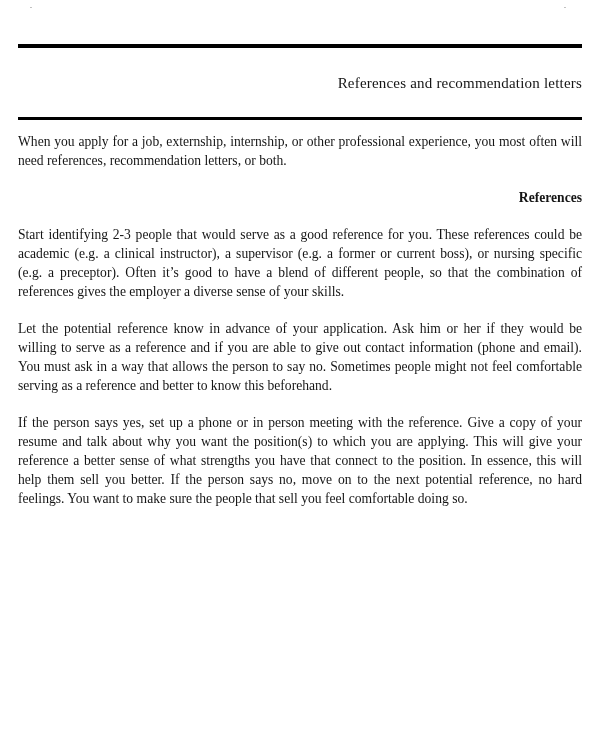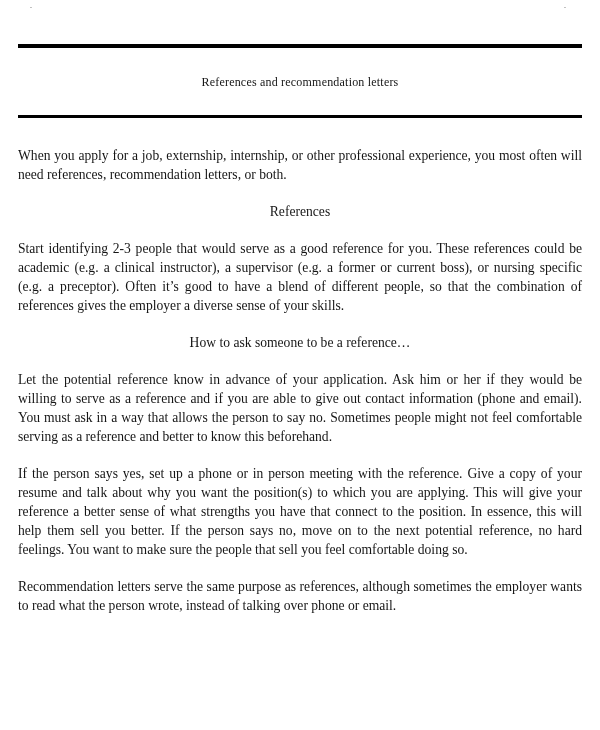--- a/index.html
+++ b/index.html
@@ -35,9 +35,9 @@
     border-top-width: 3px;
   }
   h1.doc-title {
-    font-size: 12px;
+    font-size: 15px;
     font-weight: 400;
-    text-align: center;
+    text-align: right;
     margin: 27px 0 25px 0;
     letter-spacing: 0.2px;
   }

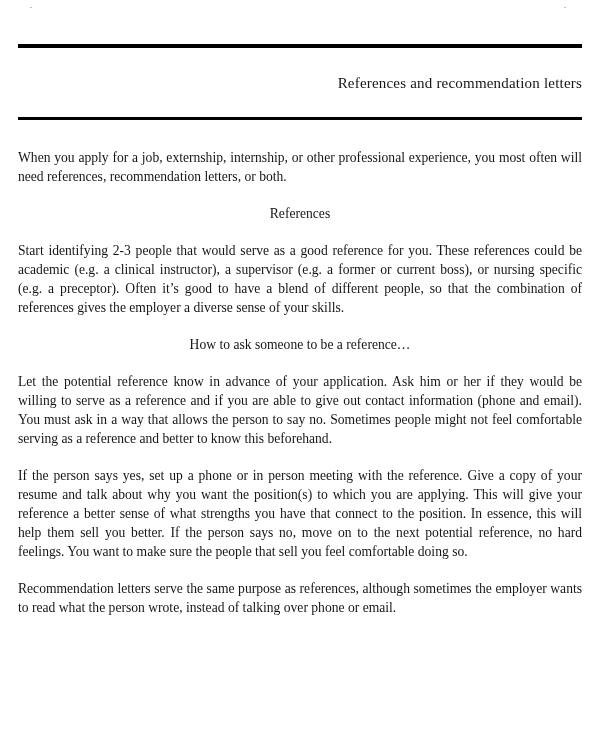--- a/index.html
+++ b/index.html
@@ -42,7 +42,7 @@
     letter-spacing: 0.2px;
   }
   .content {
-    margin-top: 28px;
+    margin-top: 12px;
     font-size: 13.6px;
     line-height: 19px;
     text-align: justify;

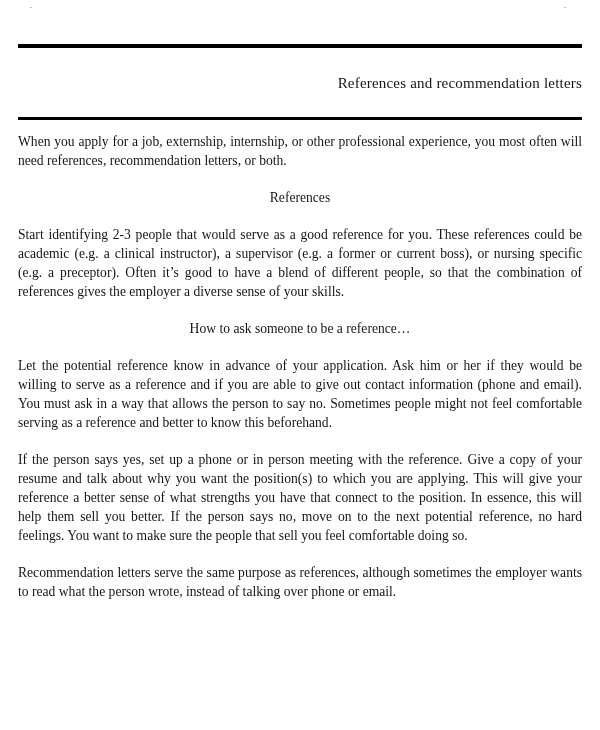--- a/index.html
+++ b/index.html
@@ -52,8 +52,8 @@
   }
   .content h2 {
     font-size: 13.6px;
-    font-weight: 400;
-    text-align: center;
+    font-weight: 700;
+    text-align: right;
     margin: 0 0 18px 0;
   }
 </style>

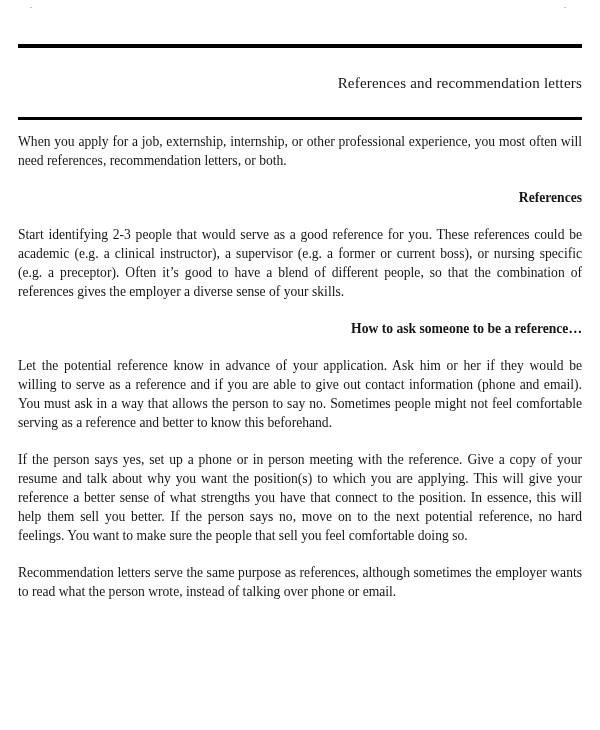--- a/index.html
+++ b/index.html
@@ -75,7 +75,6 @@
     <p>When you apply for a job, externship, internship, or other professional experience, you most often will need references, recommendation letters, or both.</p>
     <h2>References</h2>
     <p>Start identifying 2-3 people that would serve as a good reference for you.  These references could be academic (e.g. a clinical instructor), a supervisor (e.g. a former or current boss), or nursing specific (e.g. a preceptor).  Often it’s good to have a blend of different people, so that the combination of references gives the employer a diverse sense of your skills.</p>
-    <h2>How to ask someone to be a reference…</h2>
     <p>Let the potential reference know in advance of your application.  Ask him or her if they would be willing to serve as a reference and if you are able to give out contact information (phone and email).  You must ask in a way that allows the person to say no.  Sometimes people might not feel comfortable serving as a reference and better to know this beforehand.</p>
     <p>If the person says yes, set up a phone or in person meeting with the reference.  Give a copy of your resume and talk about why you want the position(s) to which you are applying.  This will give your reference a better sense of what strengths you have that connect to the position.  In essence, this will help them sell you better.  If the person says no, move on to the next potential reference, no hard feelings.  You want to make sure the people that sell you feel comfortable doing so.</p>
     <p>Recommendation letters serve the same purpose as references, although sometimes the employer wants to read what the person wrote, instead of talking over phone or email.</p>

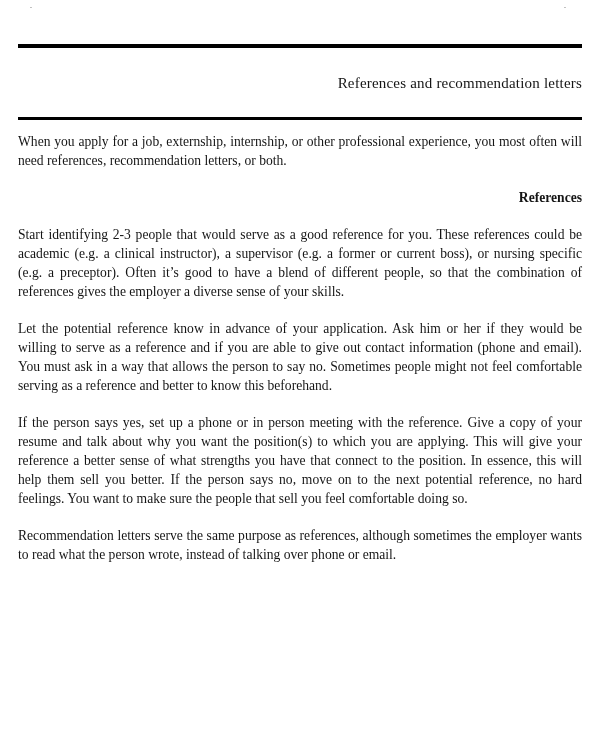--- a/index.html
+++ b/index.html
@@ -77,7 +77,6 @@
     <p>Start identifying 2-3 people that would serve as a good reference for you.  These references could be academic (e.g. a clinical instructor), a supervisor (e.g. a former or current boss), or nursing specific (e.g. a preceptor).  Often it’s good to have a blend of different people, so that the combination of references gives the employer a diverse sense of your skills.</p>
     <p>Let the potential reference know in advance of your application.  Ask him or her if they would be willing to serve as a reference and if you are able to give out contact information (phone and email).  You must ask in a way that allows the person to say no.  Sometimes people might not feel comfortable serving as a reference and better to know this beforehand.</p>
     <p>If the person says yes, set up a phone or in person meeting with the reference.  Give a copy of your resume and talk about why you want the position(s) to which you are applying.  This will give your reference a better sense of what strengths you have that connect to the position.  In essence, this will help them sell you better.  If the person says no, move on to the next potential reference, no hard feelings.  You want to make sure the people that sell you feel comfortable doing so.</p>
-    <p>Recommendation letters serve the same purpose as references, although sometimes the employer wants to read what the person wrote, instead of talking over phone or email.</p>
   </div>
 
 </div>

